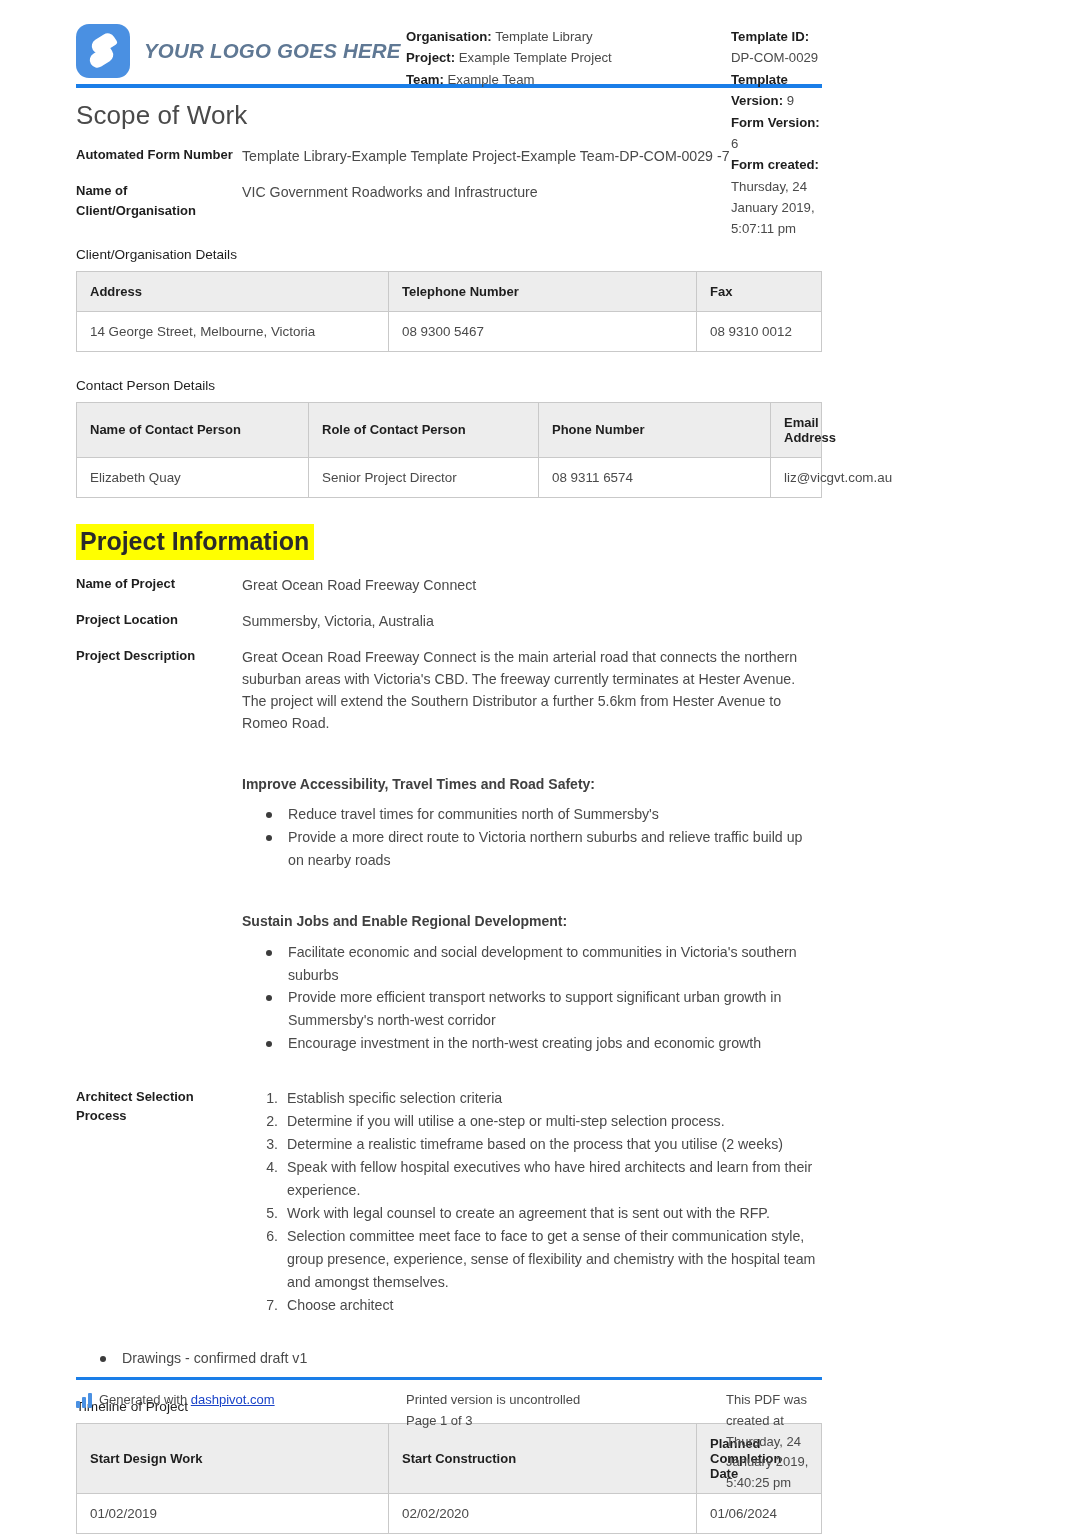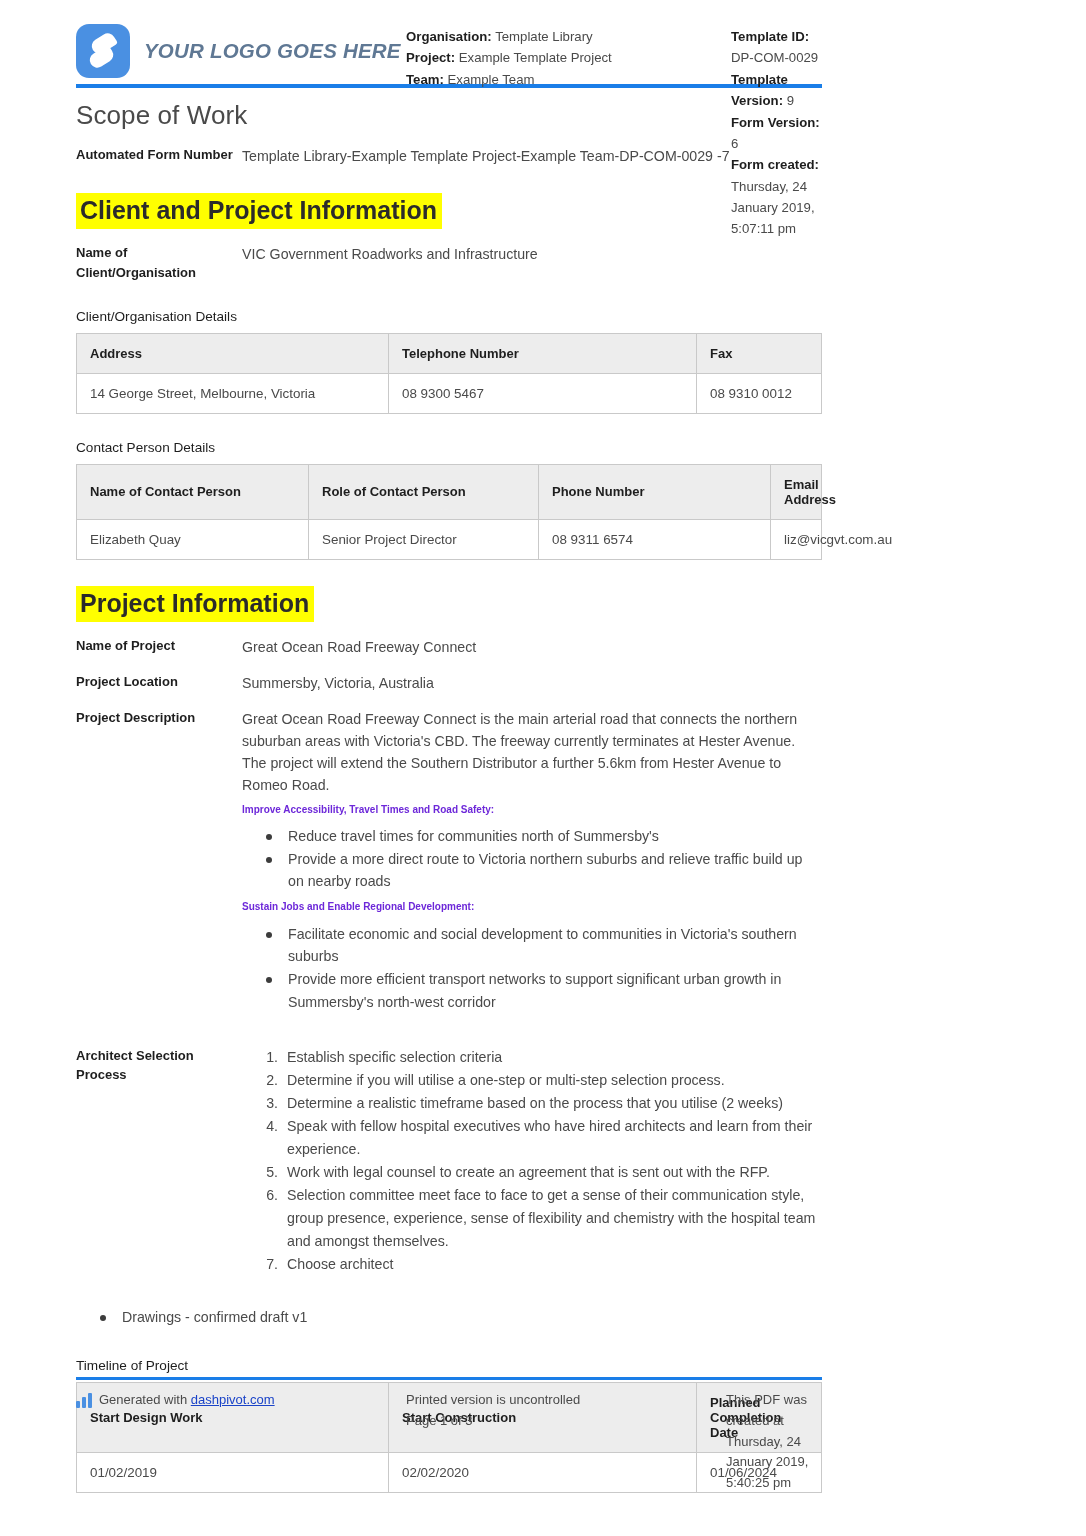--- a/index.html
+++ b/index.html
@@ -307,9 +307,6 @@
   </div>
 
   
-  <div class="hl-heading">
-    <span>Client and Project Information</span>
-  </div>
 
   <div class="field-row">
     <div class="field-label">Name of Client/Organisation</div>

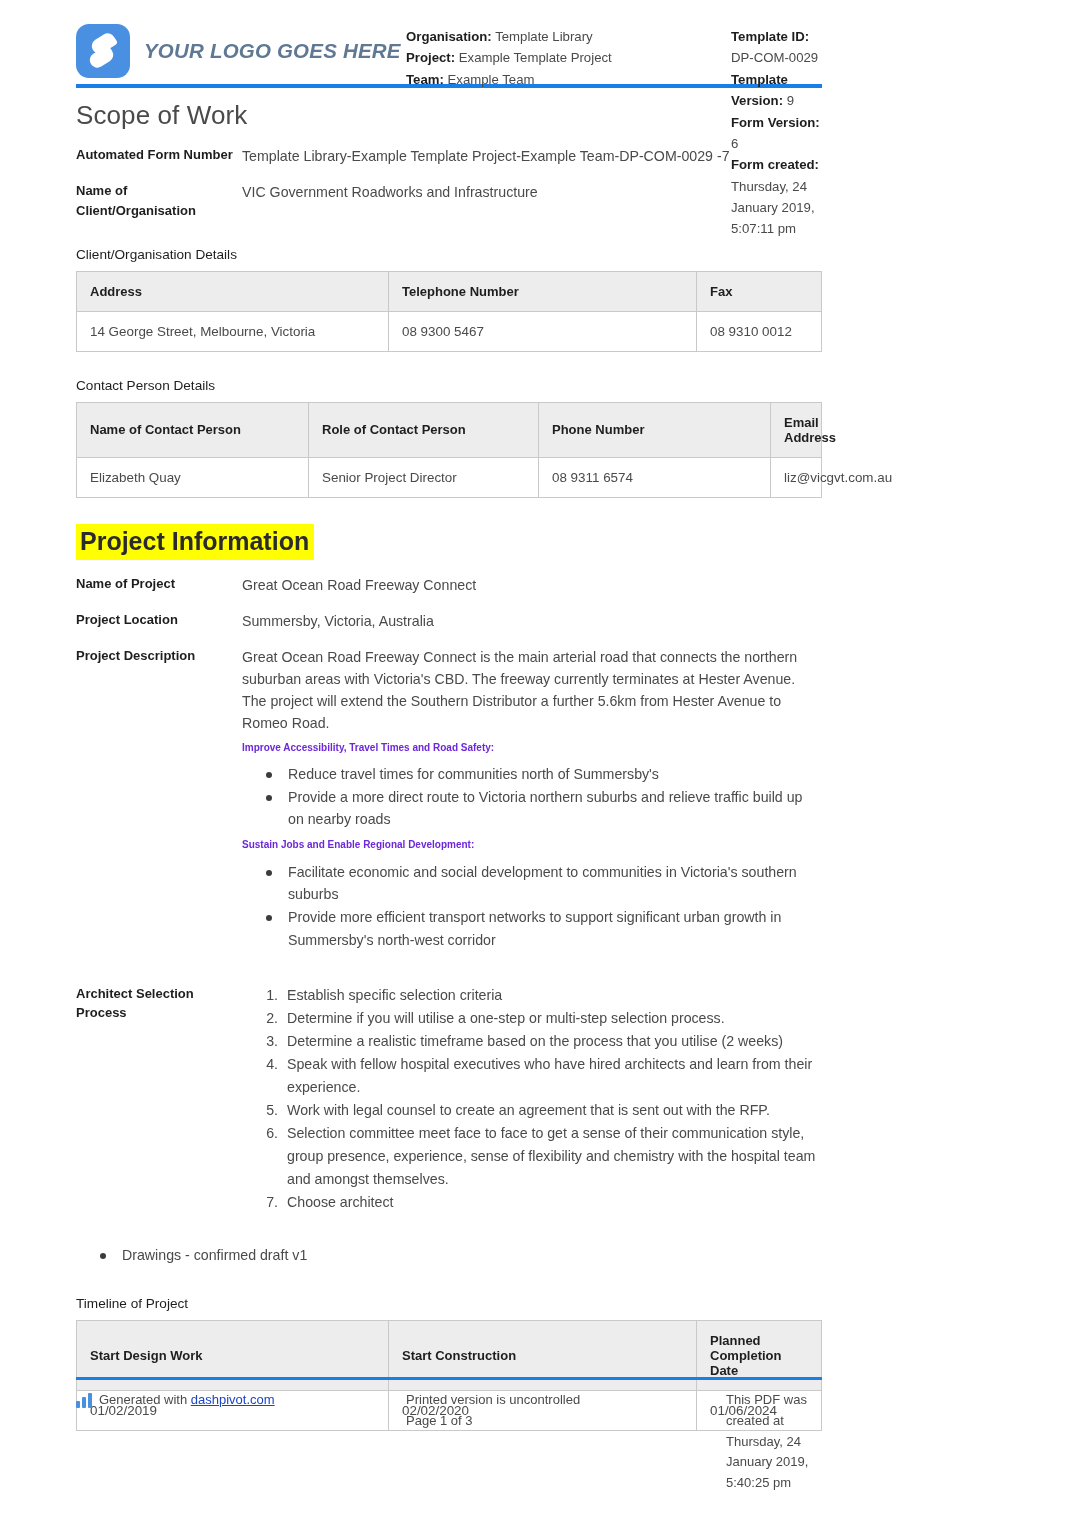--- a/index.html
+++ b/index.html
@@ -128,9 +128,9 @@
   .field-value p { margin: 0; }
   .field-value .sub-head {
     font-weight: bold;
-    color: #6d28d9;
-    font-size: 10px;
-    margin-top: 6px;
+    color: #404040;
+    font-size: 14px;
+    margin-top: 40px;
   }
   .field-value ul {
     margin: 8px 0 0 0;

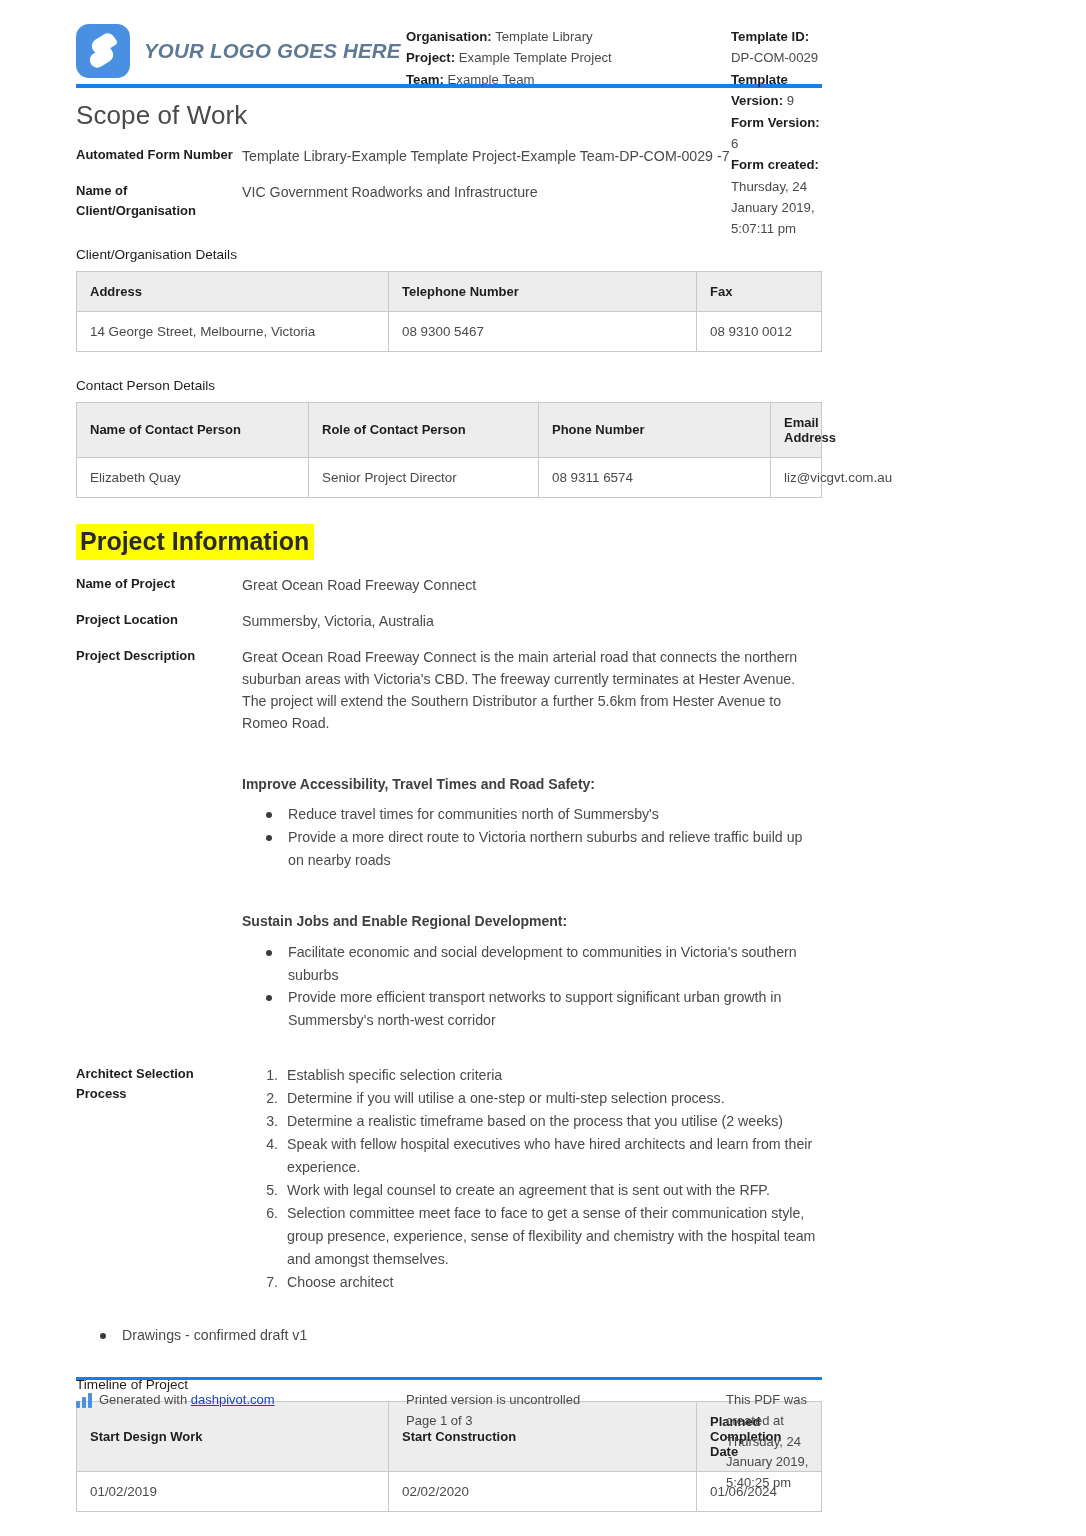--- a/index.html
+++ b/index.html
@@ -392,6 +392,7 @@
       <ul>
         <li>Facilitate economic and social development to communities in Victoria's southern suburbs</li>
         <li>Provide more efficient transport networks to support significant urban growth in Summersby's north-west corridor</li>
+        <li>Encourage investment in the north-west creating jobs and economic growth</li>
       </ul>
     </div>
   </div>

